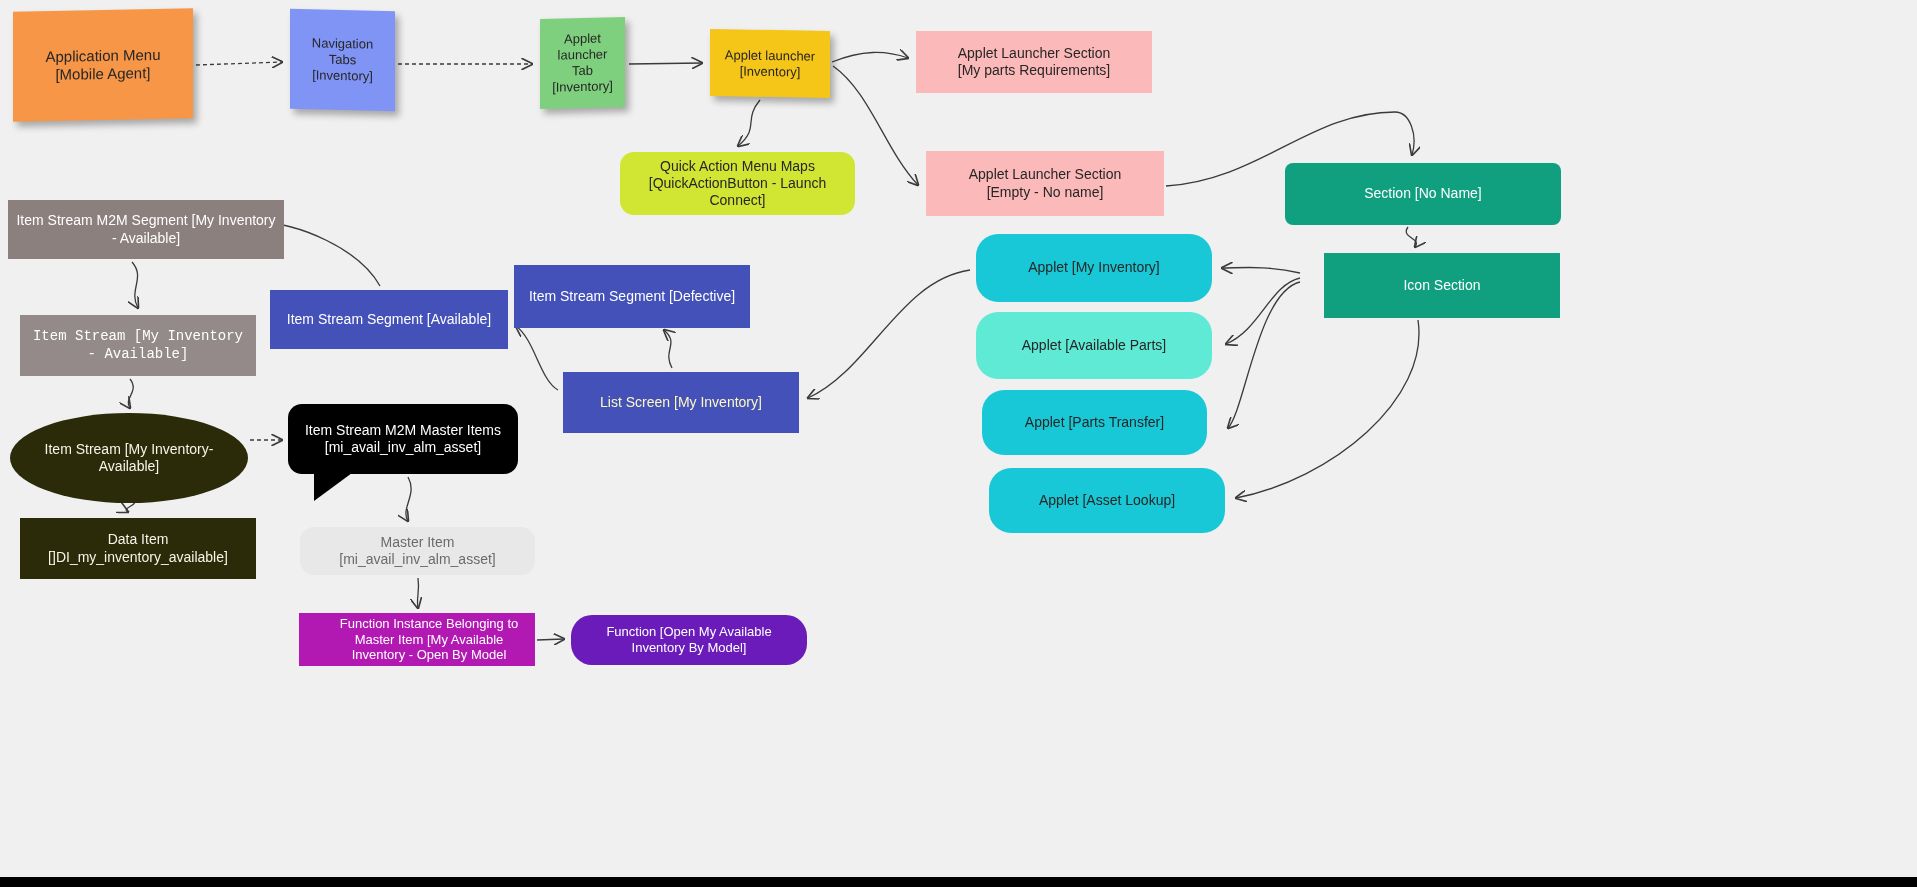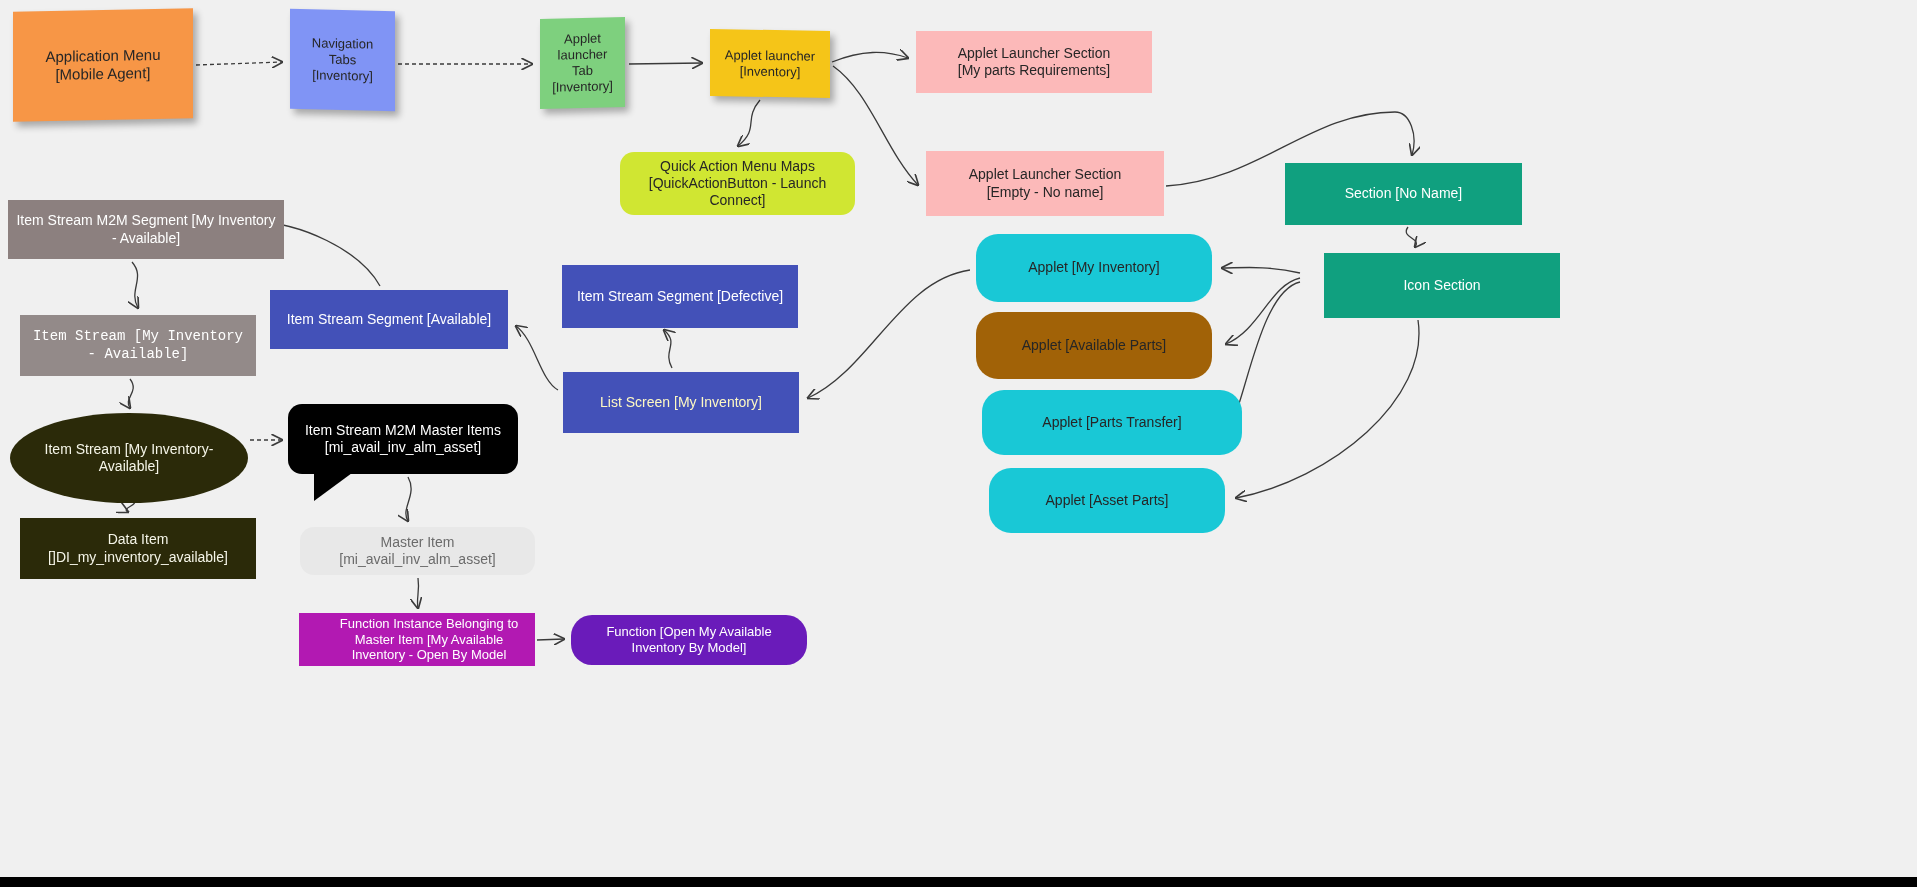--- a/index.html
+++ b/index.html
@@ -140,7 +140,7 @@
   <div class="node" style="left:926px;top:151px;width:238px;height:65px;background:#fcb9b9;color:#262626;font-size:14px;">Applet Launcher Section
 [Empty - No name]</div>
 
-  <div class="node" style="left:1285px;top:163px;width:237px;height:62px;background:#10a07f;color:#ffffff;font-size:14px;">Section [No Name]</div>
+  <div class="node" style="left:1285px;top:163px;width:276px;height:62px;background:#10a07f;color:#ffffff;font-size:14px;border-radius:8px;">Section [No Name]</div>
 
   <div class="node" style="left:1304px;top:253px;width:236px;height:65px;background:#10a07f;color:#ffffff;font-size:14px;margin-left:20px;">Icon Section</div>
 

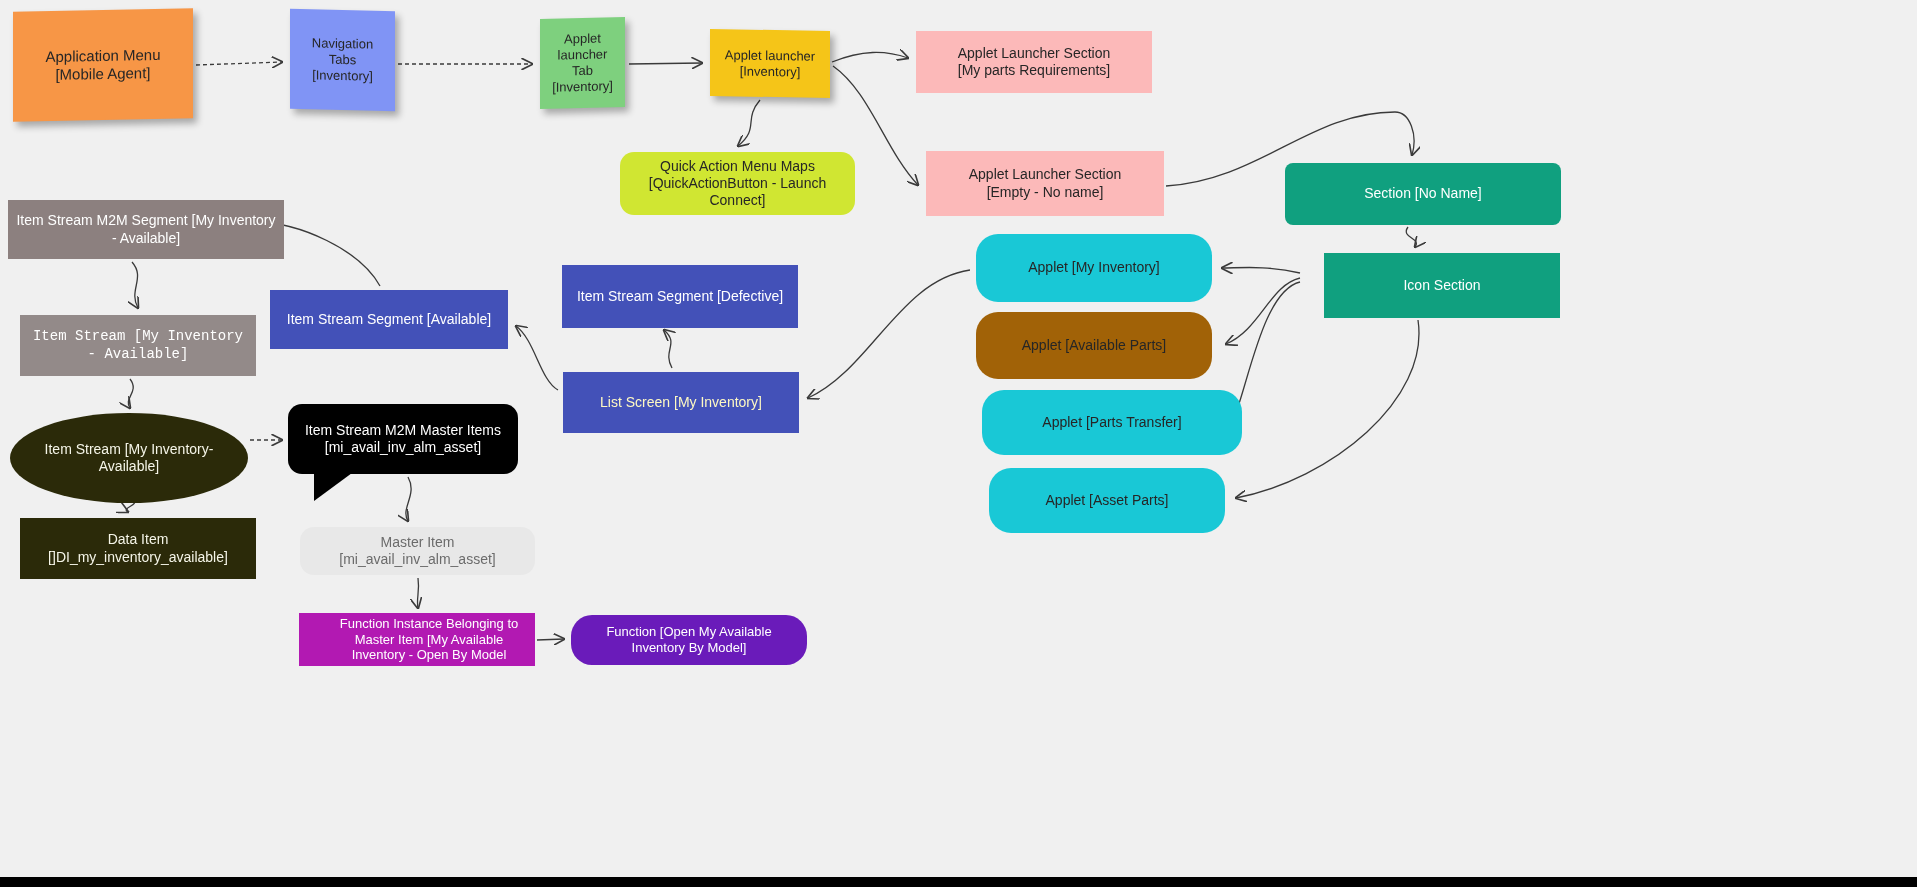--- a/index.html
+++ b/index.html
@@ -164,7 +164,7 @@
 
   <div class="node" style="left:571px;top:615px;width:236px;height:50px;background:#6a1bba;color:#ffffff;font-size:13px;border-radius:21px;">Function [Open My Available Inventory By Model]</div>
 
-  <div class="node" style="left:562px;top:265px;width:236px;height:63px;background:#4351b8;color:#ffffff;font-size:14px;">Item Stream Segment [Defective]</div>
+  <div class="node" style="left:514px;top:265px;width:236px;height:63px;background:#4351b8;color:#ffffff;font-size:14px;">Item Stream Segment [Defective]</div>
 
   <div class="node" style="left:563px;top:372px;width:236px;height:61px;background:#4351b8;color:#fef9c3;font-size:14px;">List Screen [My Inventory]</div>
 

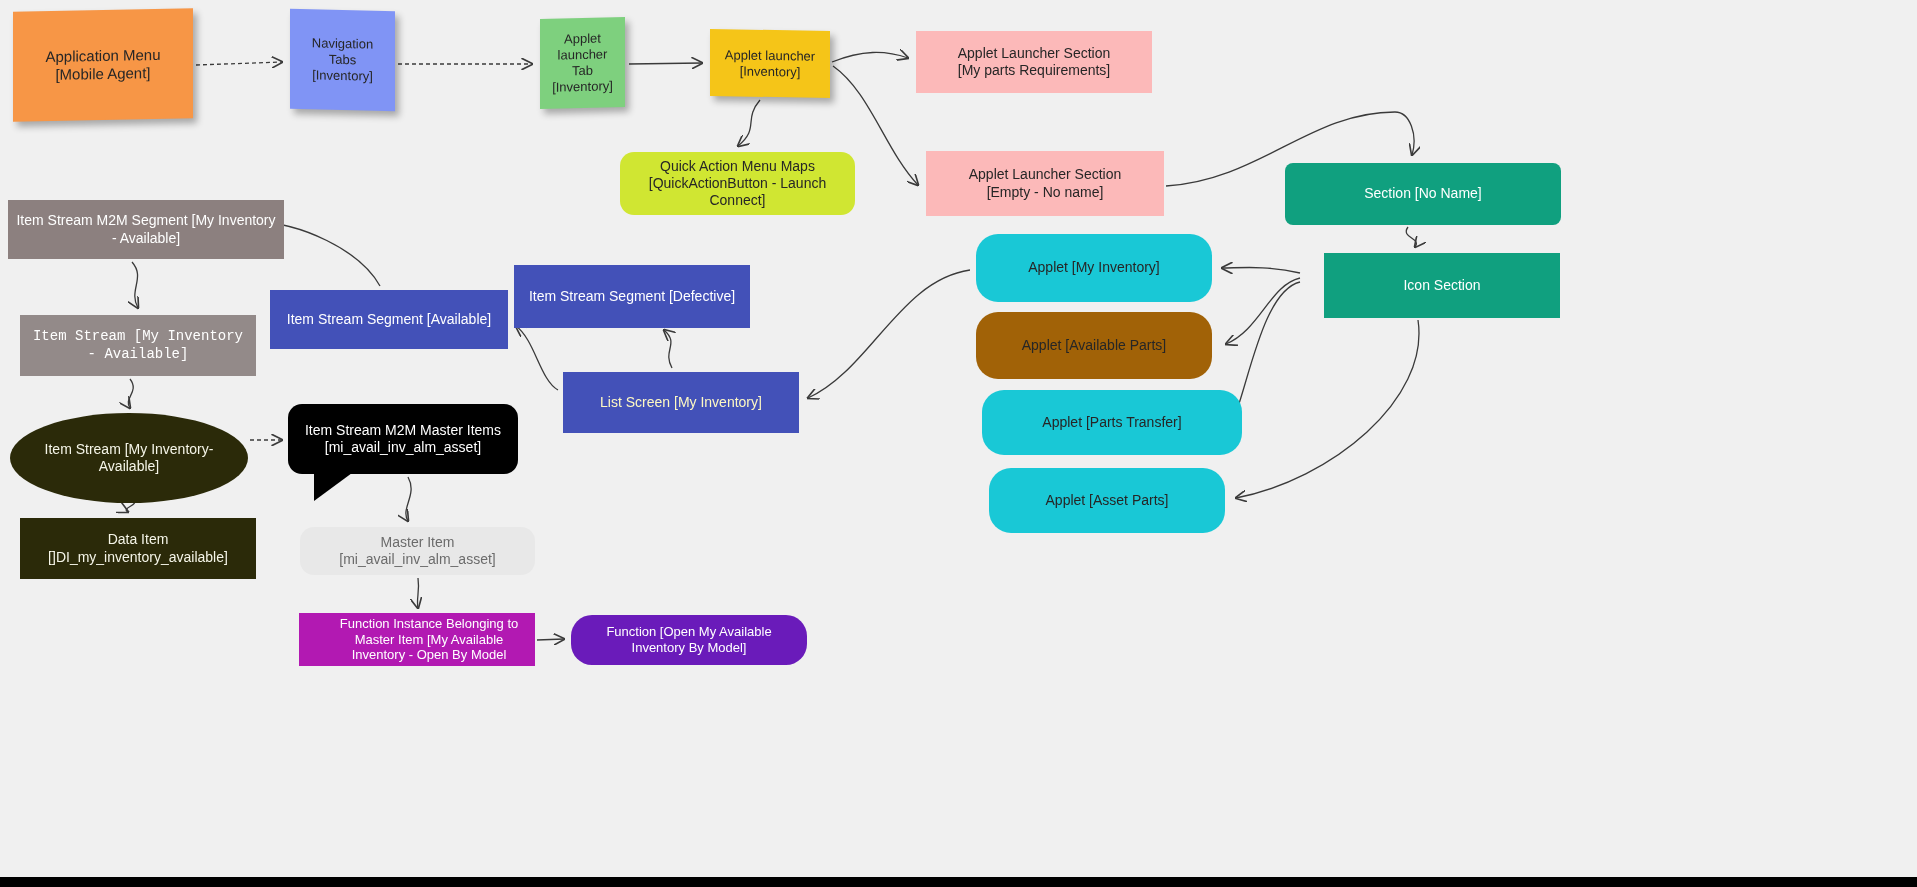--- a/index.html
+++ b/index.html
@@ -170,7 +170,7 @@
 
   <div class="node rounded-xl" style="left:976px;top:234px;width:236px;height:68px;background:#19c8d6;color:#262626;font-size:14px;">Applet [My Inventory]</div>
 
-  <div class="node rounded-xl" style="left:976px;top:312px;width:236px;height:67px;background:#a16207;color:#262626;font-size:14px;">Applet [Available Parts]</div>
+  <div class="node rounded-xl" style="left:976px;top:312px;width:236px;height:67px;background:#5eead4;color:#262626;font-size:14px;">Applet [Available Parts]</div>
 
   <div class="node rounded-xl" style="left:982px;top:390px;width:260px;height:65px;background:#19c8d6;color:#262626;font-size:14px;">Applet [Parts Transfer]</div>
 

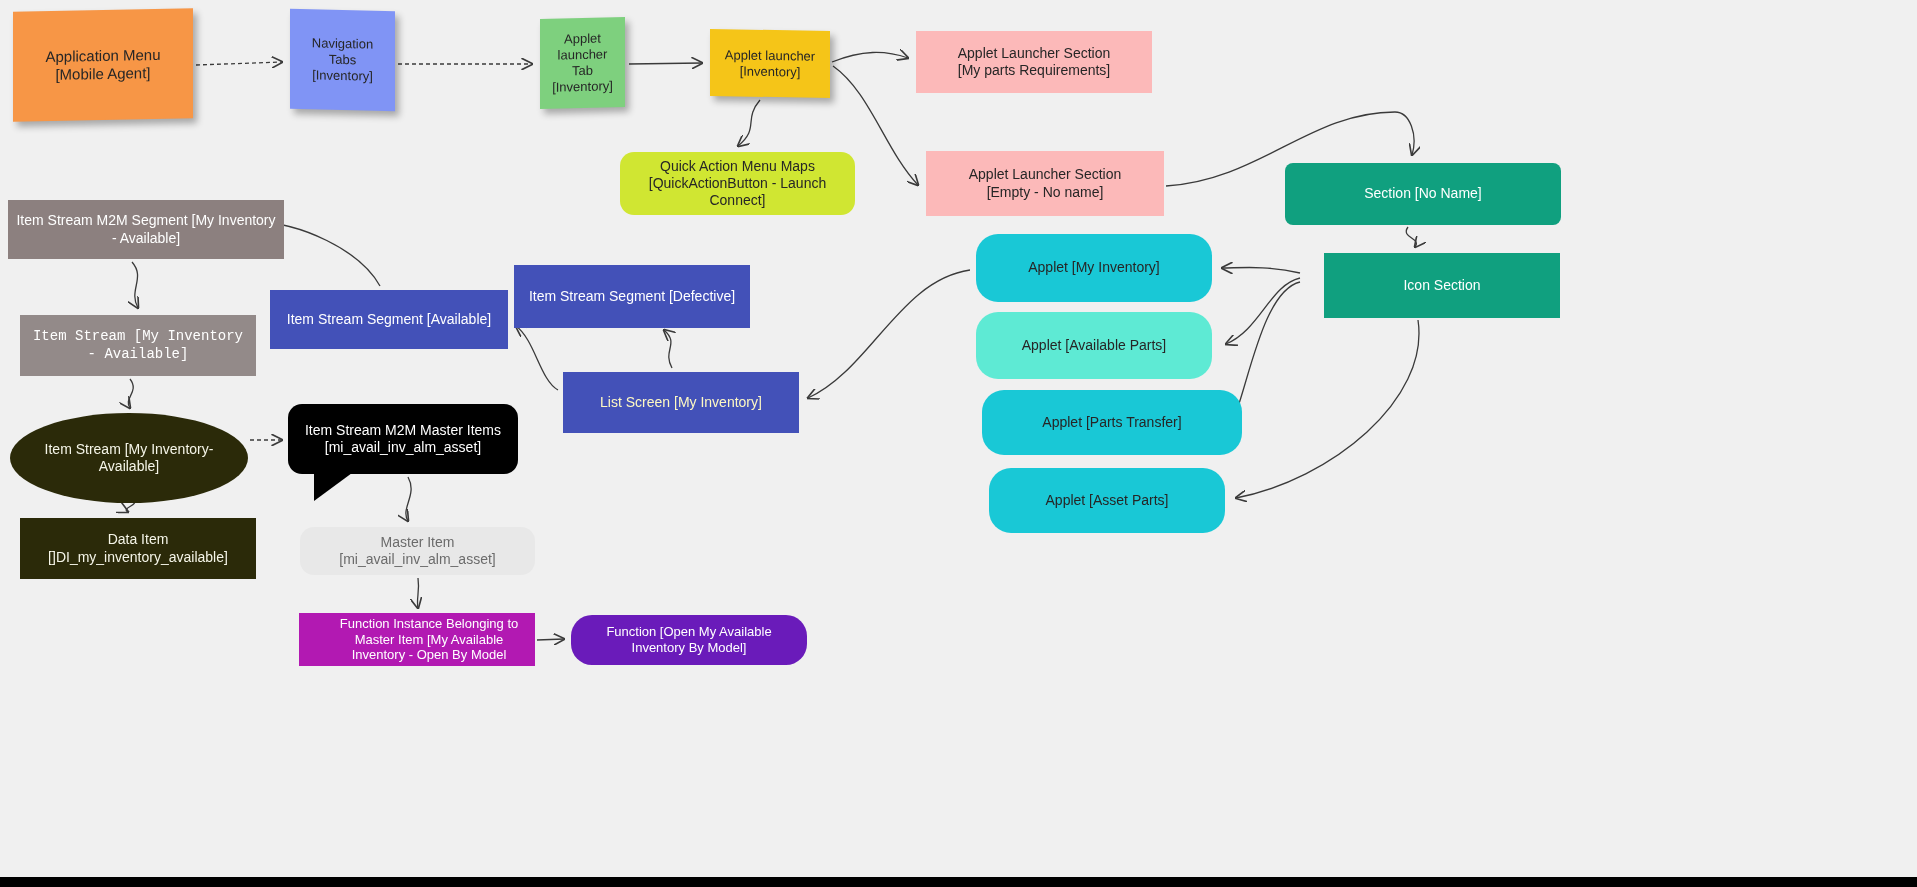--- a/index.html
+++ b/index.html
@@ -172,7 +172,7 @@
 
   <div class="node rounded-xl" style="left:976px;top:312px;width:236px;height:67px;background:#5eead4;color:#262626;font-size:14px;">Applet [Available Parts]</div>
 
-  <div class="node rounded-xl" style="left:982px;top:390px;width:260px;height:65px;background:#19c8d6;color:#262626;font-size:14px;">Applet [Parts Transfer]</div>
+  <div class="node rounded-xl" style="left:982px;top:390px;width:225px;height:65px;background:#19c8d6;color:#262626;font-size:14px;">Applet [Parts Transfer]</div>
 
   <div class="node rounded-xl" style="left:989px;top:468px;width:236px;height:65px;background:#19c8d6;color:#262626;font-size:14px;">Applet [Asset Parts]</div>
 

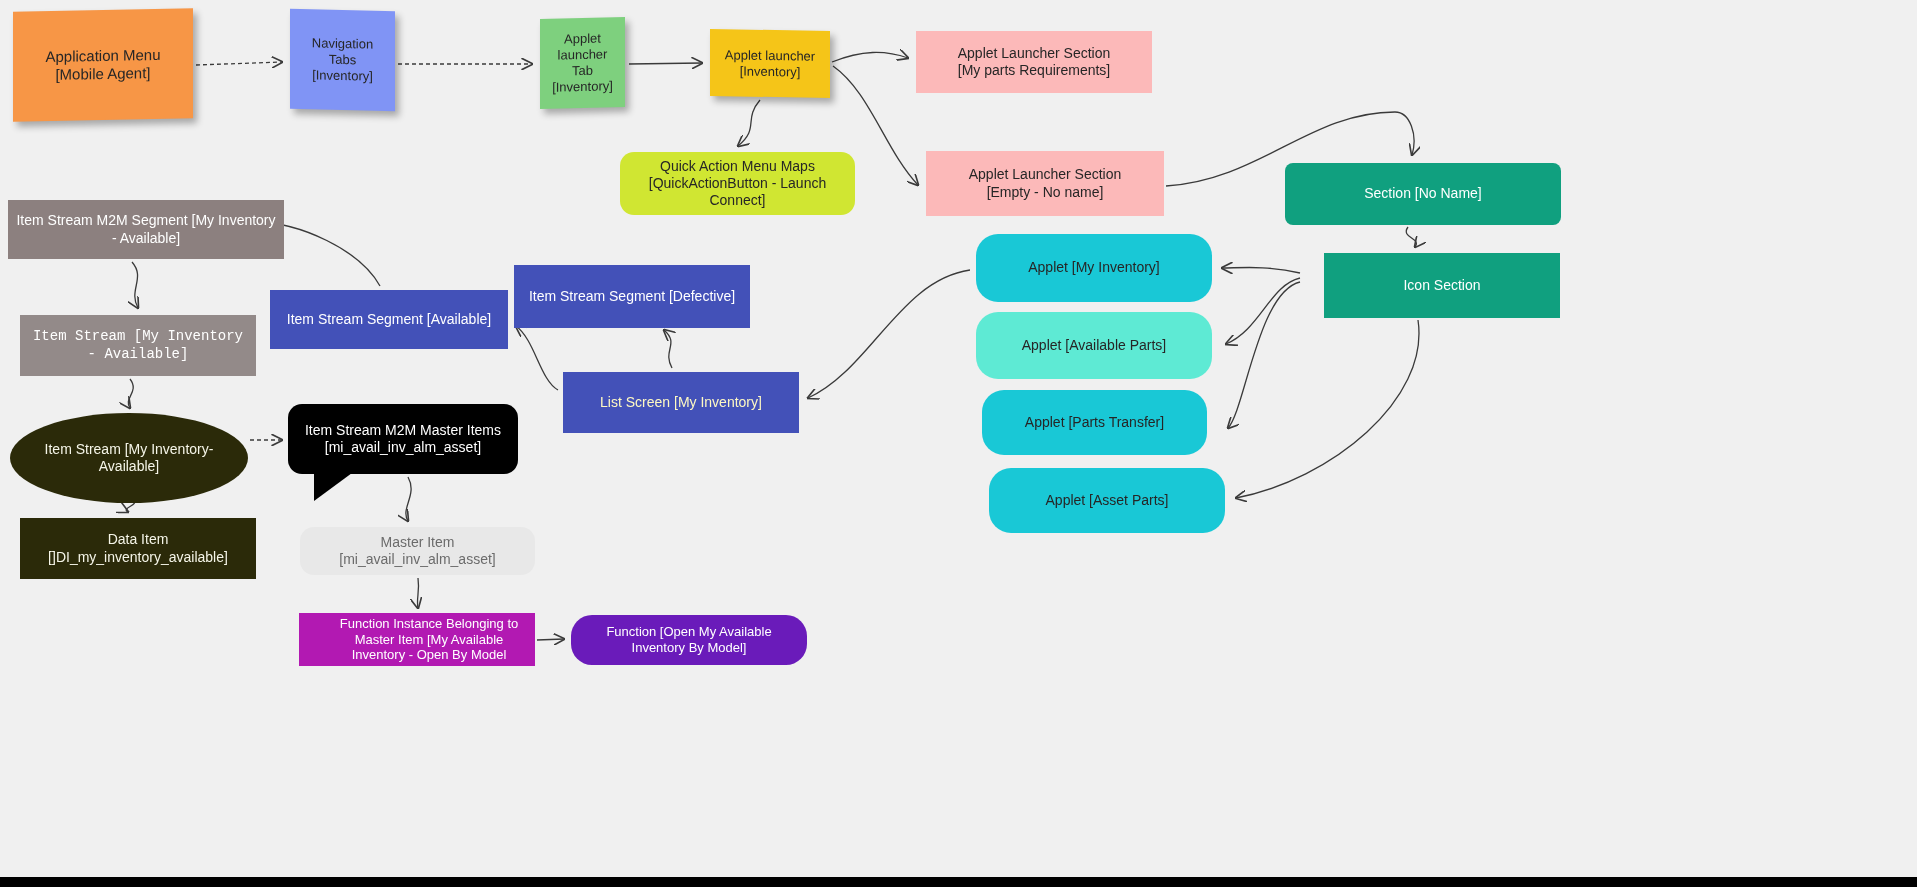--- a/index.html
+++ b/index.html
@@ -174,7 +174,7 @@
 
   <div class="node rounded-xl" style="left:982px;top:390px;width:225px;height:65px;background:#19c8d6;color:#262626;font-size:14px;">Applet [Parts Transfer]</div>
 
-  <div class="node rounded-xl" style="left:989px;top:468px;width:236px;height:65px;background:#19c8d6;color:#262626;font-size:14px;">Applet [Asset Parts]</div>
+  <div class="node rounded-xl" style="left:989px;top:468px;width:236px;height:65px;background:#19c8d6;color:#262626;font-size:14px;">Applet [Asset Lookup]</div>
 
   <div class="bottom-bar"></div>
 </div>

